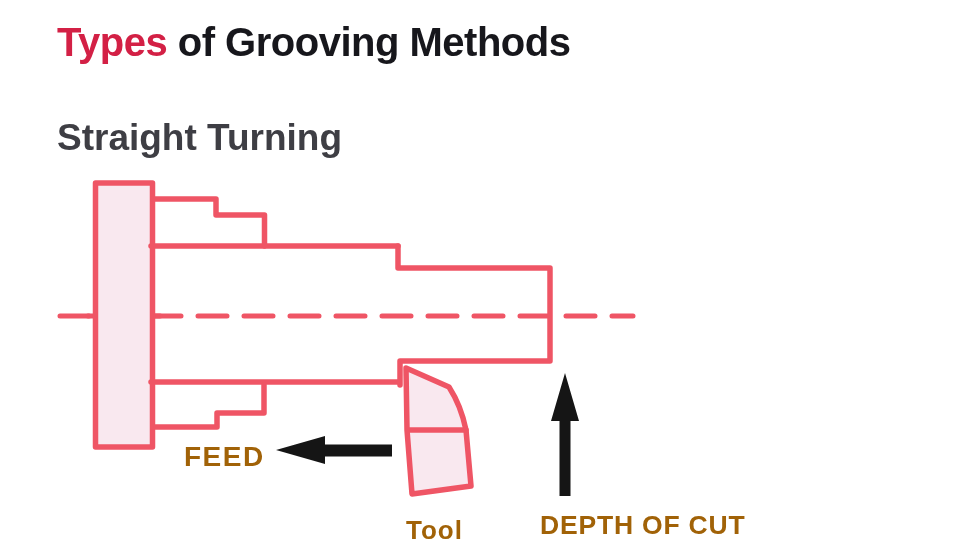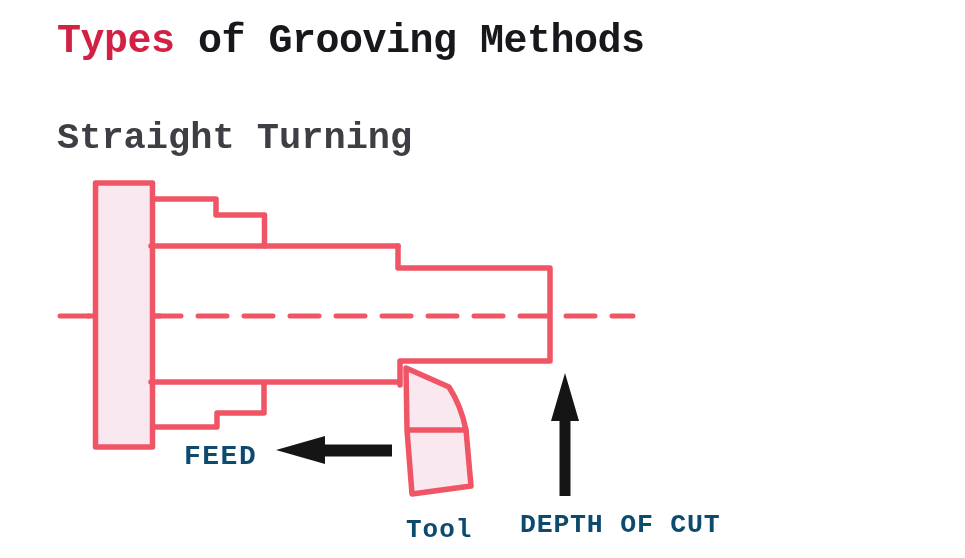--- a/index.html
+++ b/index.html
@@ -8,7 +8,7 @@
     width:959px;height:558px;
     background:#ffffff;
     overflow:hidden;
-    font-family:Liberation Mono, monospace;
+    font-family:Liberation Sans, sans-serif;
   }
   .page-title{
     position:absolute;left:57px;top:20px;

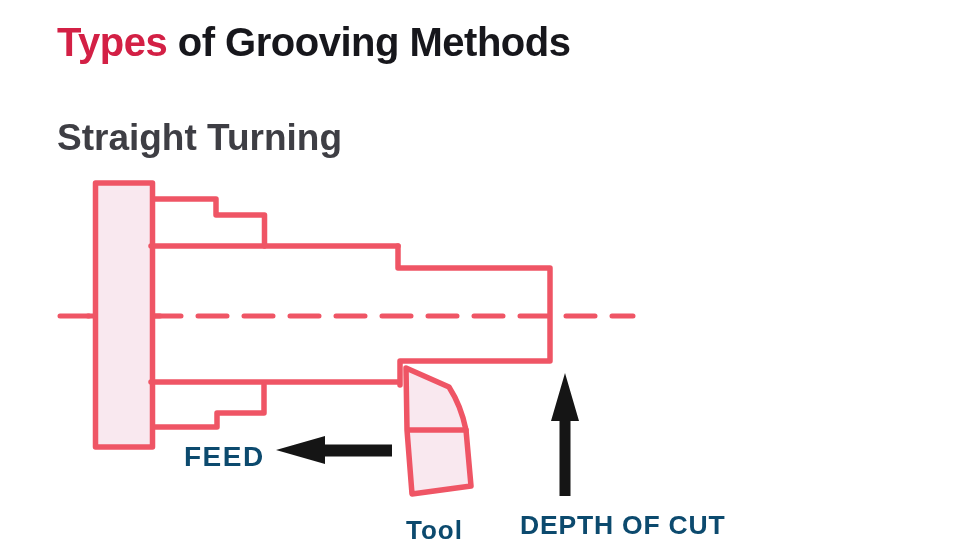--- a/index.html
+++ b/index.html
@@ -25,7 +25,7 @@
   .diagram-svg{position:absolute;left:0;top:0;}
   .diag-label{
     position:absolute;
-    font-weight:700;color:#0c4a6e;line-height:1;white-space:nowrap;
+    font-weight:700;color:#a16207;line-height:1;white-space:nowrap;
   }
   .feed-label{left:184px;top:443px;font-size:28px;letter-spacing:1.5px;}
   .tool-label{left:406px;top:517px;font-size:26px;letter-spacing:1px;text-align:right;}

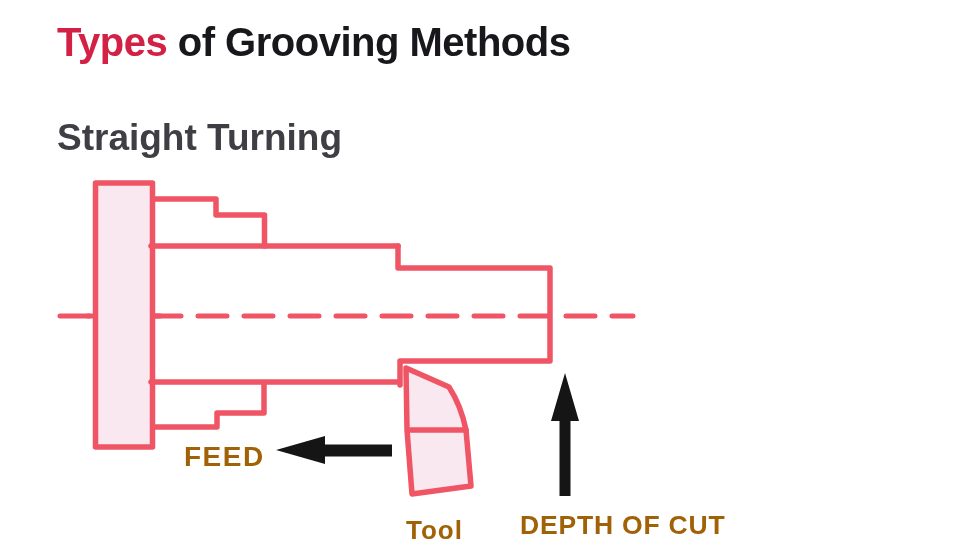--- a/index.html
+++ b/index.html
@@ -29,7 +29,7 @@
   }
   .feed-label{left:184px;top:443px;font-size:28px;letter-spacing:1.5px;}
   .tool-label{left:406px;top:517px;font-size:26px;letter-spacing:1px;text-align:right;}
-  .depth-label{left:520px;top:512px;font-size:26.5px;letter-spacing:0.8px;}
+  .depth-label{left:540px;top:512px;font-size:26.5px;letter-spacing:0.8px;}
 </style>
 </head>
 <body>

